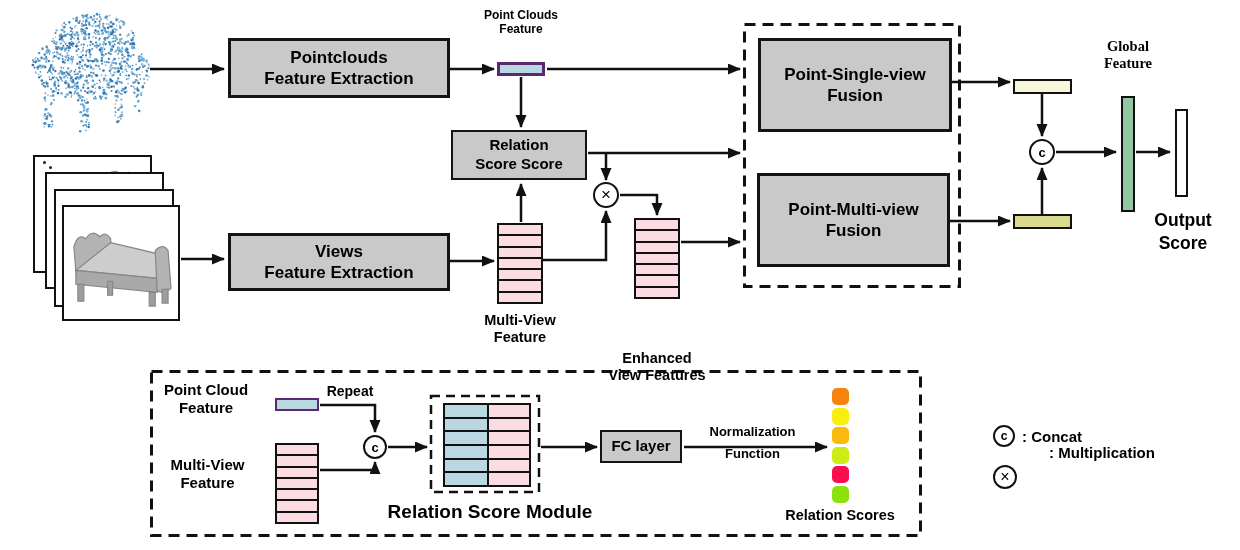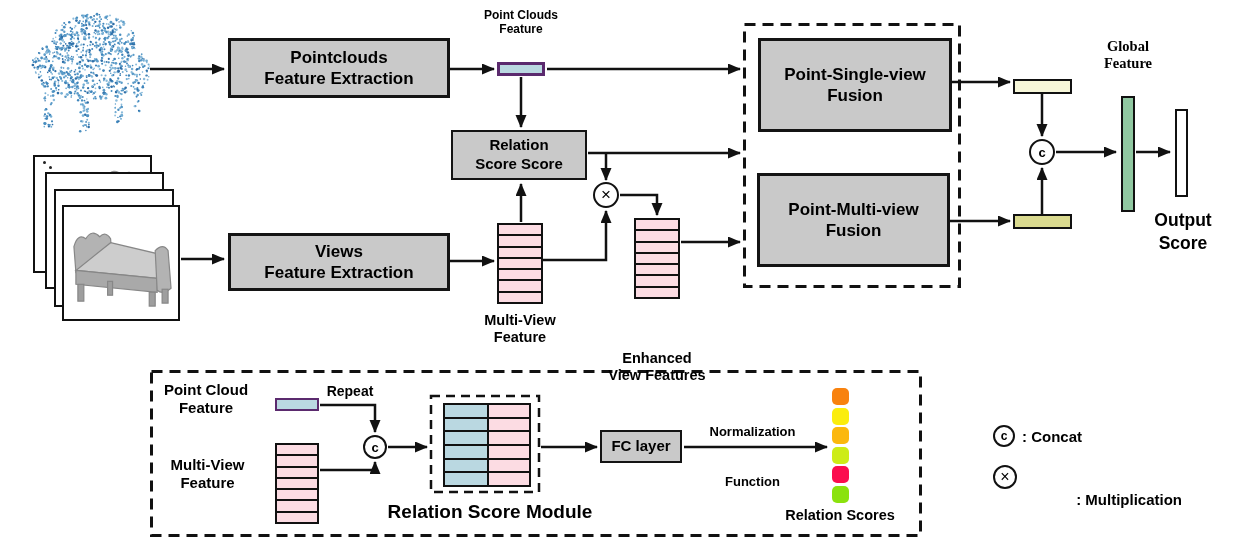--- a/index.html
+++ b/index.html
@@ -1176,7 +1176,7 @@
   <div class="lbl" style="left:690px;top:424px;width:125px;font-size:13px;">
     <div>Normalization</div>
   </div>
-  <div class="lbl" style="left:690px;top:446px;width:125px;font-size:13px;margin-top:28px;">
+  <div class="lbl" style="left:690px;top:446px;width:125px;font-size:13px;">
     <div>Function</div>
   </div>
   <div class="lbl" style="left:760px;top:507px;width:160px;font-size:14.5px;">

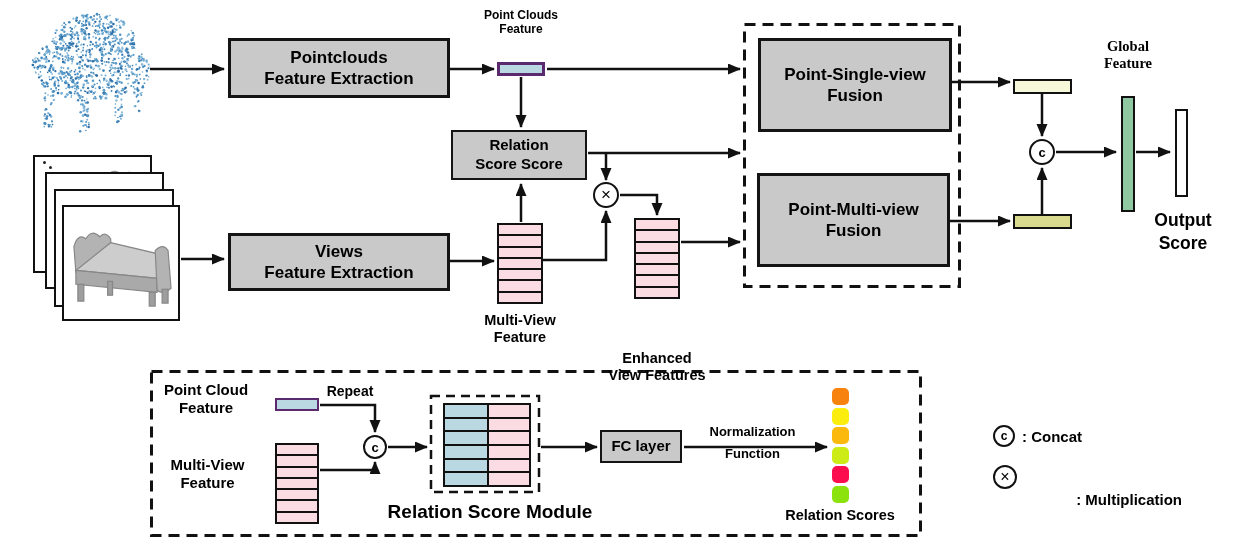--- a/index.html
+++ b/index.html
@@ -1192,7 +1192,7 @@
   <div class="circ" style="left:993px;top:465px;width:24px;height:24px;font-size:16px;font-weight:400;">
     <span>×</span>
   </div>
-  <div class="lbl" style="left:1022px;top:491px;width:160px;font-size:15px;text-align:right;">
+  <div class="lbl" style="left:1022px;top:444px;width:160px;font-size:15px;text-align:center;">
     <div>: Multiplication</div>
   </div>
 

